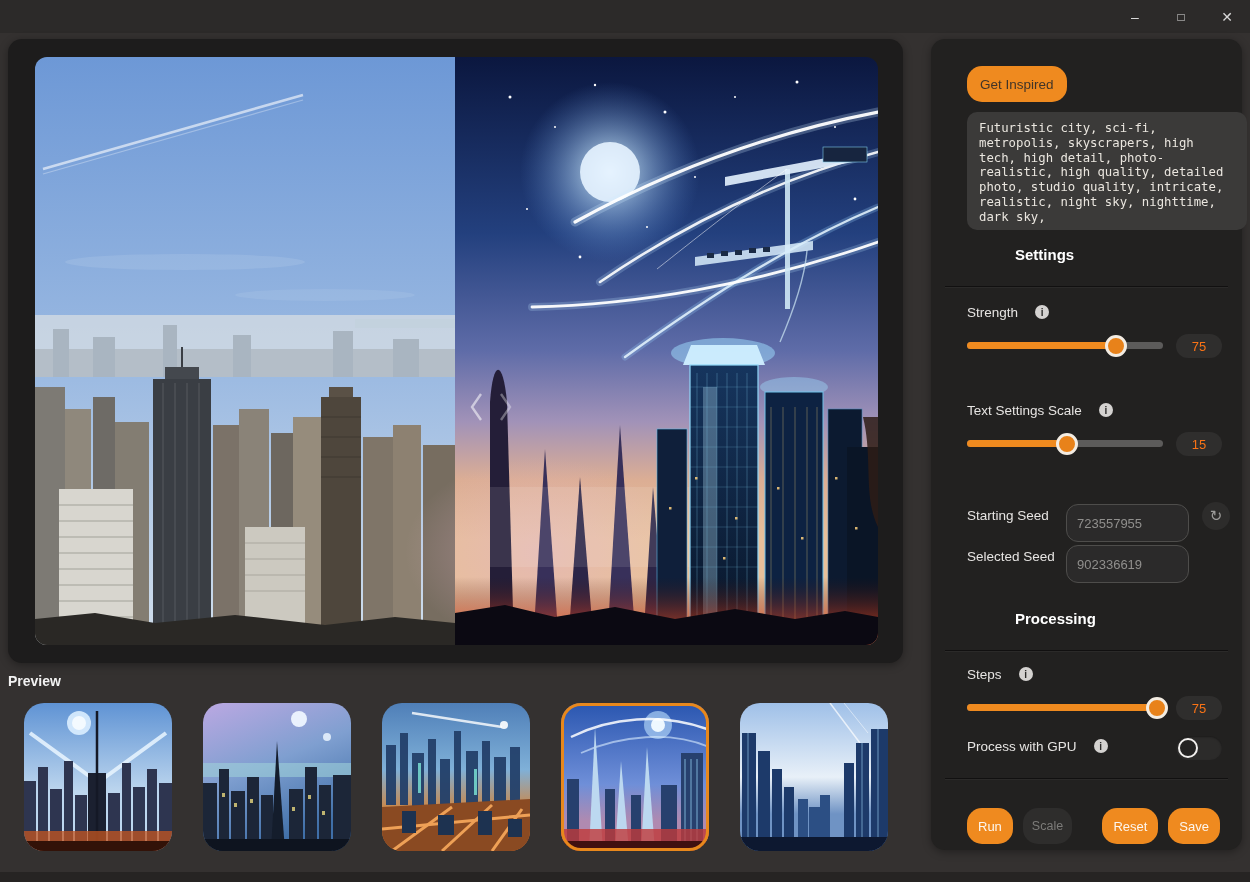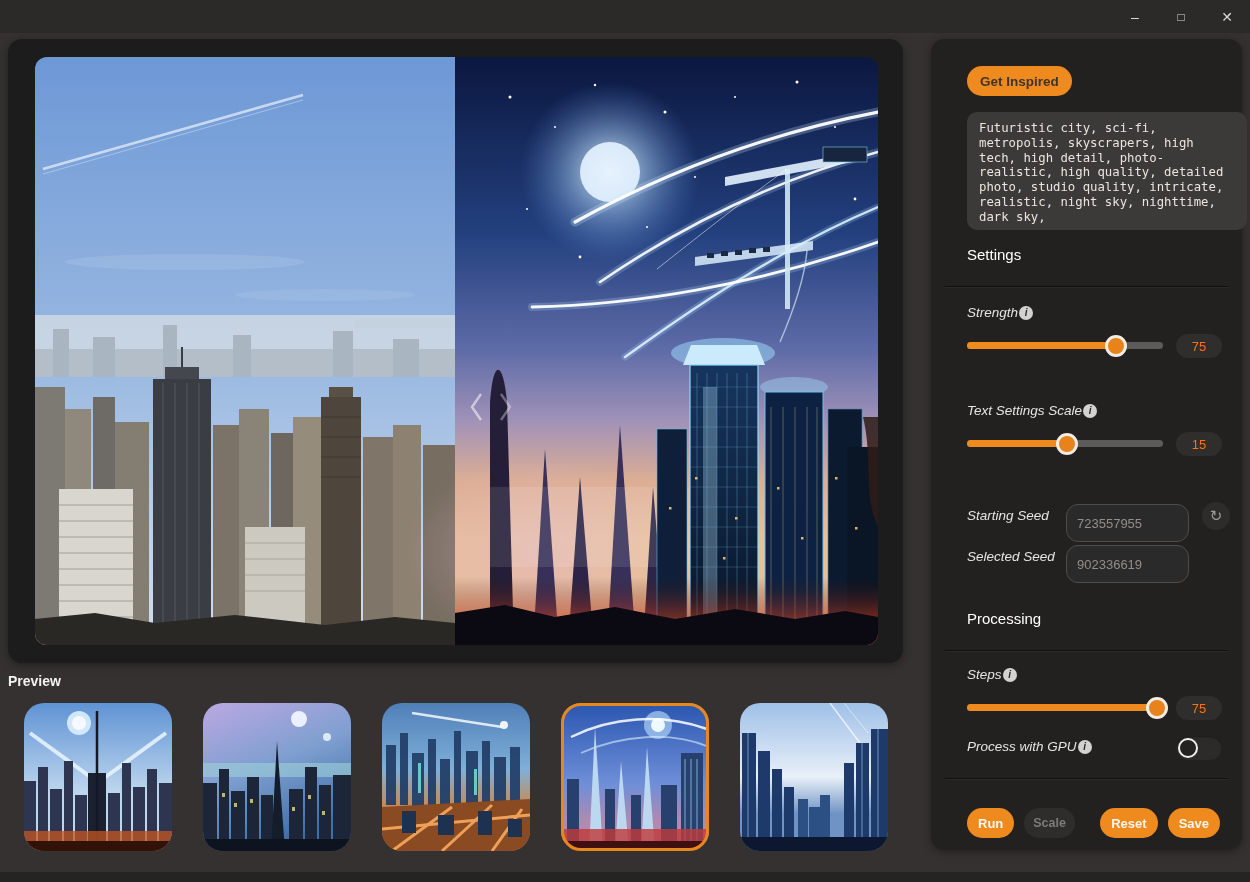--- a/index.html
+++ b/index.html
@@ -30,8 +30,8 @@
   .sidebar { position:absolute; left:931px; top:39px; width:311px; height:811px;
              background:#222120; border-radius:14px; box-shadow:0 2px 8px rgba(0,0,0,.35); }
   .sb-abs { position:absolute; }
-  .pill-btn { display:inline-flex; align-items:center; justify-content:center; height:30px;
-              border-radius:15px; background:#ef8a1f; border:none; font-weight:bold;
+  .pill-btn { display:inline-flex; align-items:center; justify-content:center; height:36px;
+              border-radius:15px; background:#ef8a1f; border:none; font-weight:normal;
               font-family:"Liberation Sans",sans-serif; cursor:pointer; }
   .get-inspired { left:36px; top:27px; padding:0 13px; font-size:13.5px; color:#403428; }
   .prompt-box { left:36px; top:73px; width:280px; height:118px; background:#3b3a39; border-radius:10px;

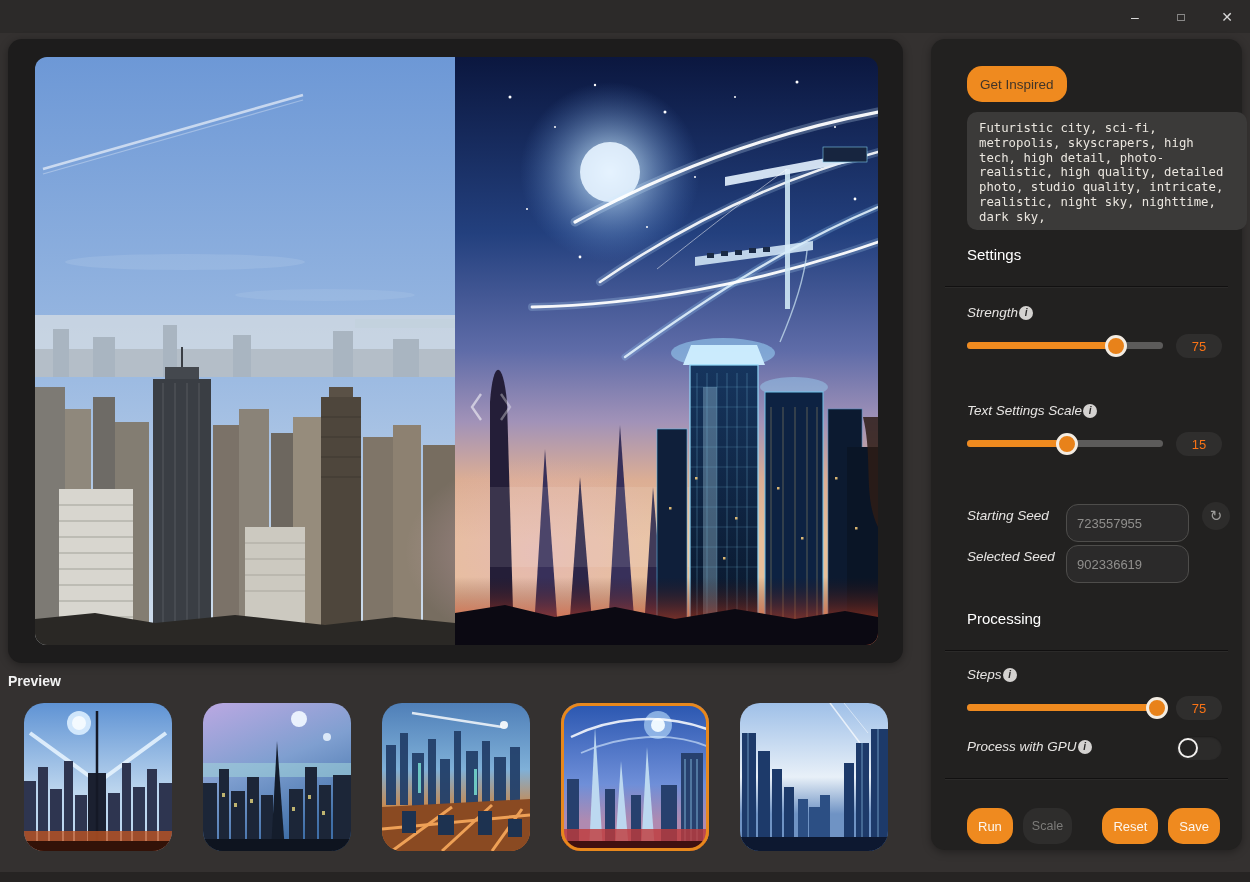--- a/index.html
+++ b/index.html
@@ -37,7 +37,7 @@
   .prompt-box { left:36px; top:73px; width:280px; height:118px; background:#3b3a39; border-radius:10px;
                 padding:9px 12px; font-family:"DejaVu Sans Mono", monospace; font-size:12.3px;
                 line-height:14.8px; color:#eae6df; overflow:hidden; white-space:pre-wrap; }
-  .sec-heading { font-size:15px; font-weight:normal; color:#ffffff; }
+  .sec-heading { font-size:15px; font-weight:bold; color:#ffffff;margin-left:48px; }
   .divider { position:absolute; left:14px; right:14px; height:0; border-top:1px solid rgba(0,0,0,.5);
              box-shadow:0 1px 0 rgba(255,255,255,.045); }
   .ctl-label { font-size:13.5px; color:#e6e4e2; display:inline-flex; align-items:center; gap:1px;font-style:italic; }

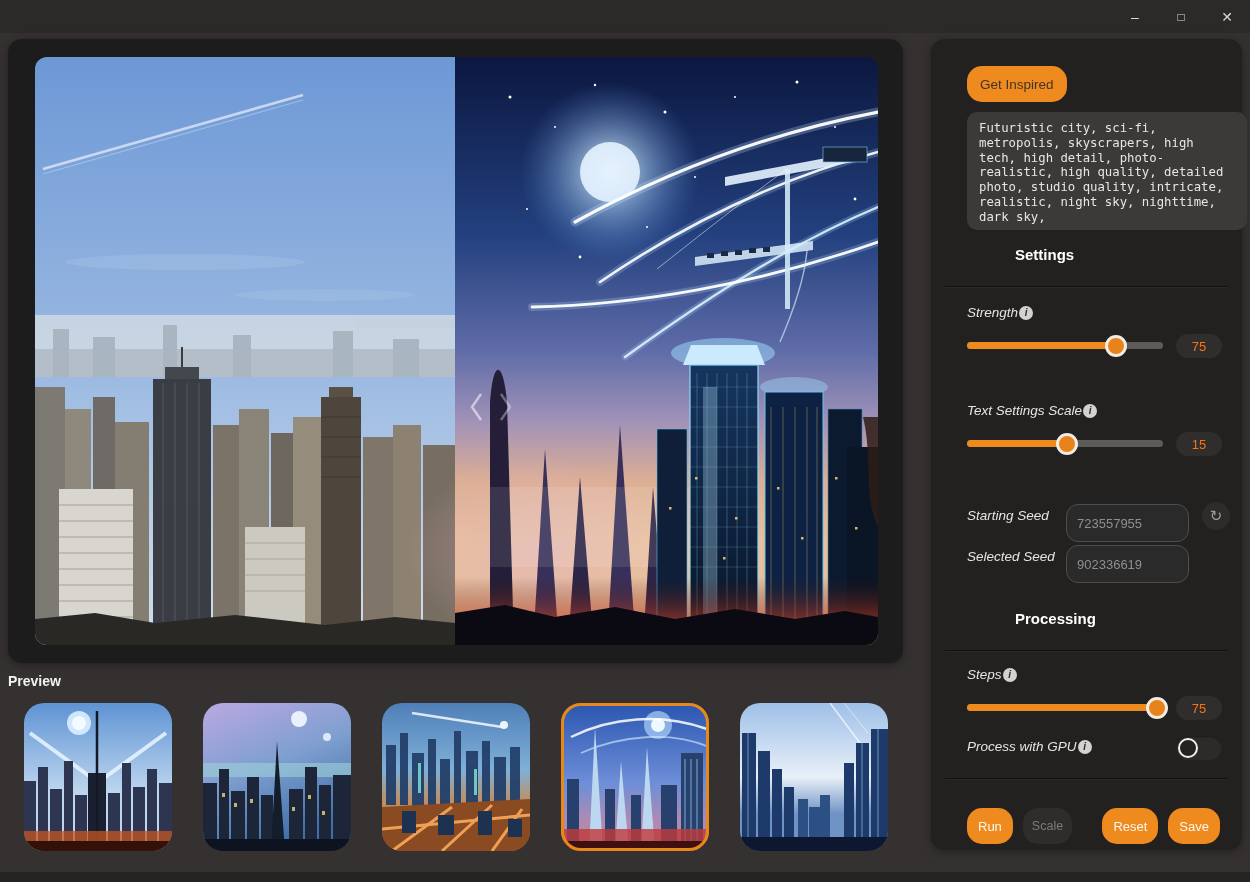--- a/index.html
+++ b/index.html
@@ -40,7 +40,7 @@
   .sec-heading { font-size:15px; font-weight:bold; color:#ffffff;margin-left:48px; }
   .divider { position:absolute; left:14px; right:14px; height:0; border-top:1px solid rgba(0,0,0,.5);
              box-shadow:0 1px 0 rgba(255,255,255,.045); }
-  .ctl-label { font-size:13.5px; color:#e6e4e2; display:inline-flex; align-items:center; gap:1px;font-style:italic; }
+  .ctl-label { font-size:13.5px; color:#e6e4e2; display:inline-flex; align-items:flex-start; gap:17px; }
   .info-icon { display:inline-flex; width:14px; height:14px; border-radius:50%; background:#d4d2d0;
                color:#2b2a29; font-size:10px; font-weight:bold; align-items:center; justify-content:center; }
   .slider-row { position:absolute; left:36px; width:196px; height:22px; }

